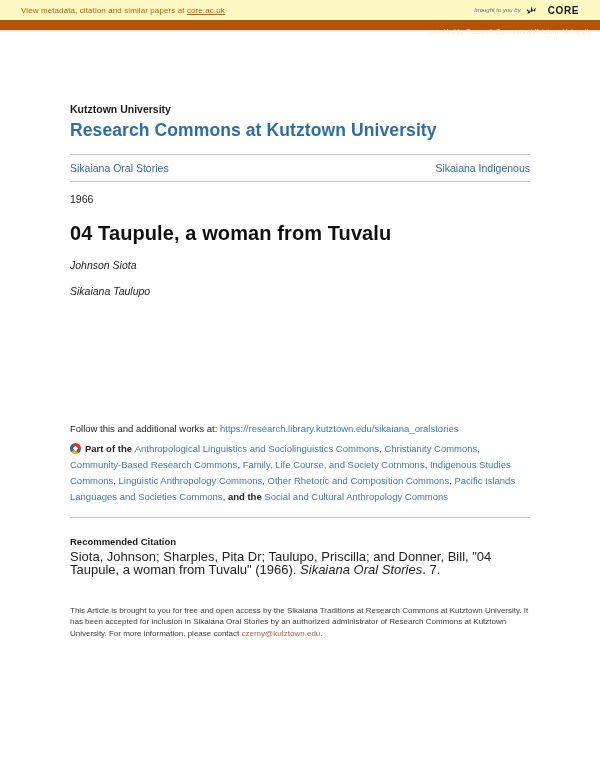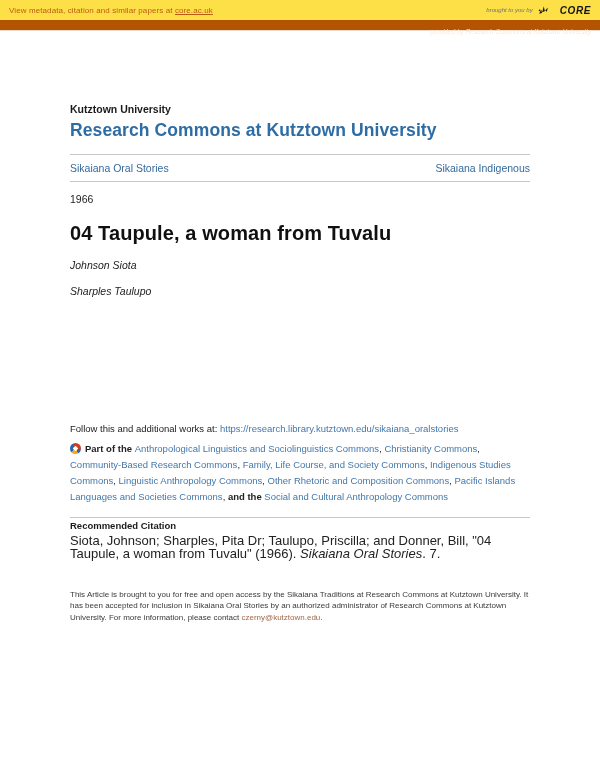--- a/index.html
+++ b/index.html
@@ -13,9 +13,9 @@
 
   
   .topbar {
-    height:20px; background:#fde047;
+    height:20px; background:#fef9c3;
     display:flex; justify-content:space-between; align-items:center;
-    padding:0 9px;
+    padding:0 21px;
   }
   .topbar-left { font-size:8px; color:#bf5a13; letter-spacing:.1px; }
   .topbar-left a { color:#bf5a13; text-decoration:underline; cursor:pointer; }

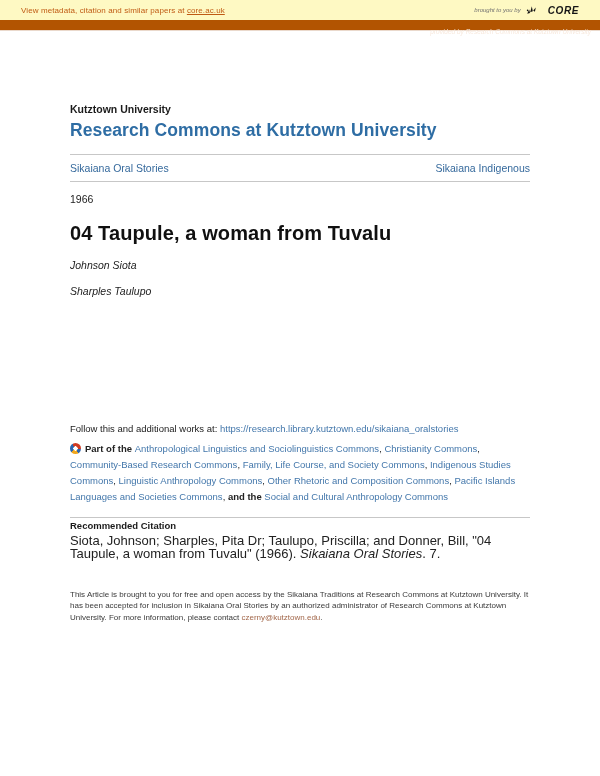--- a/index.html
+++ b/index.html
@@ -21,7 +21,7 @@
   .topbar-left a { color:#bf5a13; text-decoration:underline; cursor:pointer; }
   .topbar-right { display:flex; align-items:center; gap:5px; }
   .brought { font-size:6px; font-style:italic; color:#6e6e6e; }
-  .core-logo { display:flex; align-items:center; gap:12px; cursor:pointer;font-style:italic; }
+  .core-logo { display:flex; align-items:center; gap:12px; cursor:pointer; }
   .core-word { font-size:10px; font-weight:bold; color:#151515; letter-spacing:.6px; }
 
   

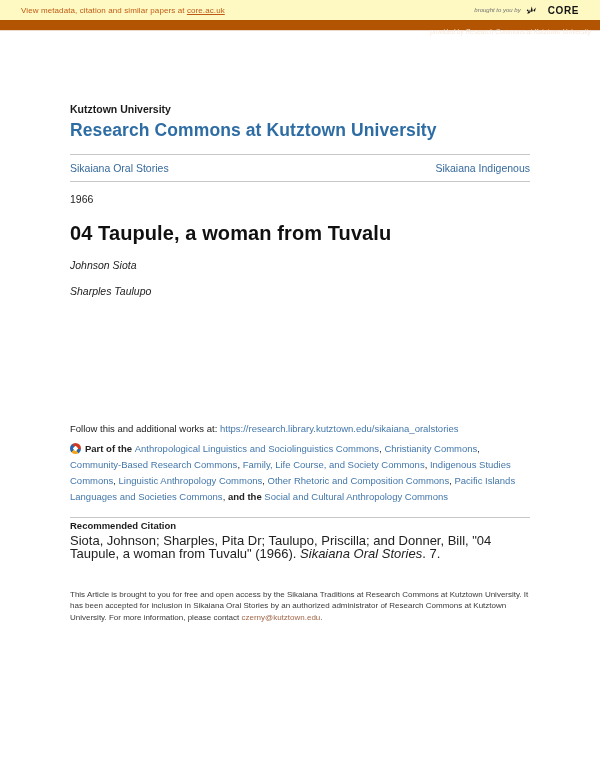--- a/index.html
+++ b/index.html
@@ -127,7 +127,7 @@
 
   <div class="authors">
     <p>Johnson Siota</p>
-    <p>Sharples Taulupo</p>
+    <p>Sikaiana Taulupo</p>
   </div>
 
   <div class="follow-line">

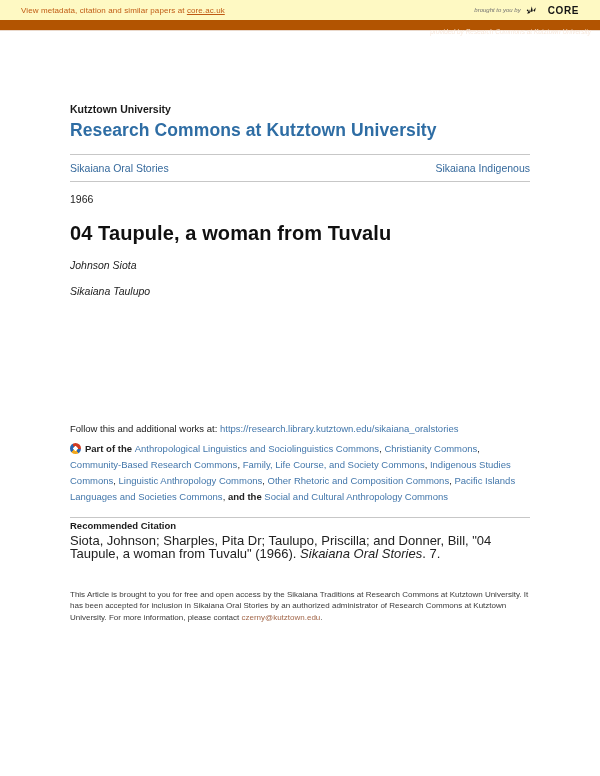--- a/index.html
+++ b/index.html
@@ -71,7 +71,7 @@
   .part-of .bold { font-weight:700; }
   .part-of a.inline-link { color:#4377ab; text-decoration:none; cursor:pointer; }
 
-  .citation-heading { margin-top:2px; font-size:9.5px; font-weight:700; color:#1a1a1a; }
+  .citation-heading { margin-top:18px; font-size:9.5px; font-weight:700; color:#1a1a1a; }
   .citation-text { margin-top:3px; font-size:13px; line-height:13px; color:#222; }
   .citation-text .italic { font-style:italic; }
   .citation-url { font-size:9px; line-height:13px; }

